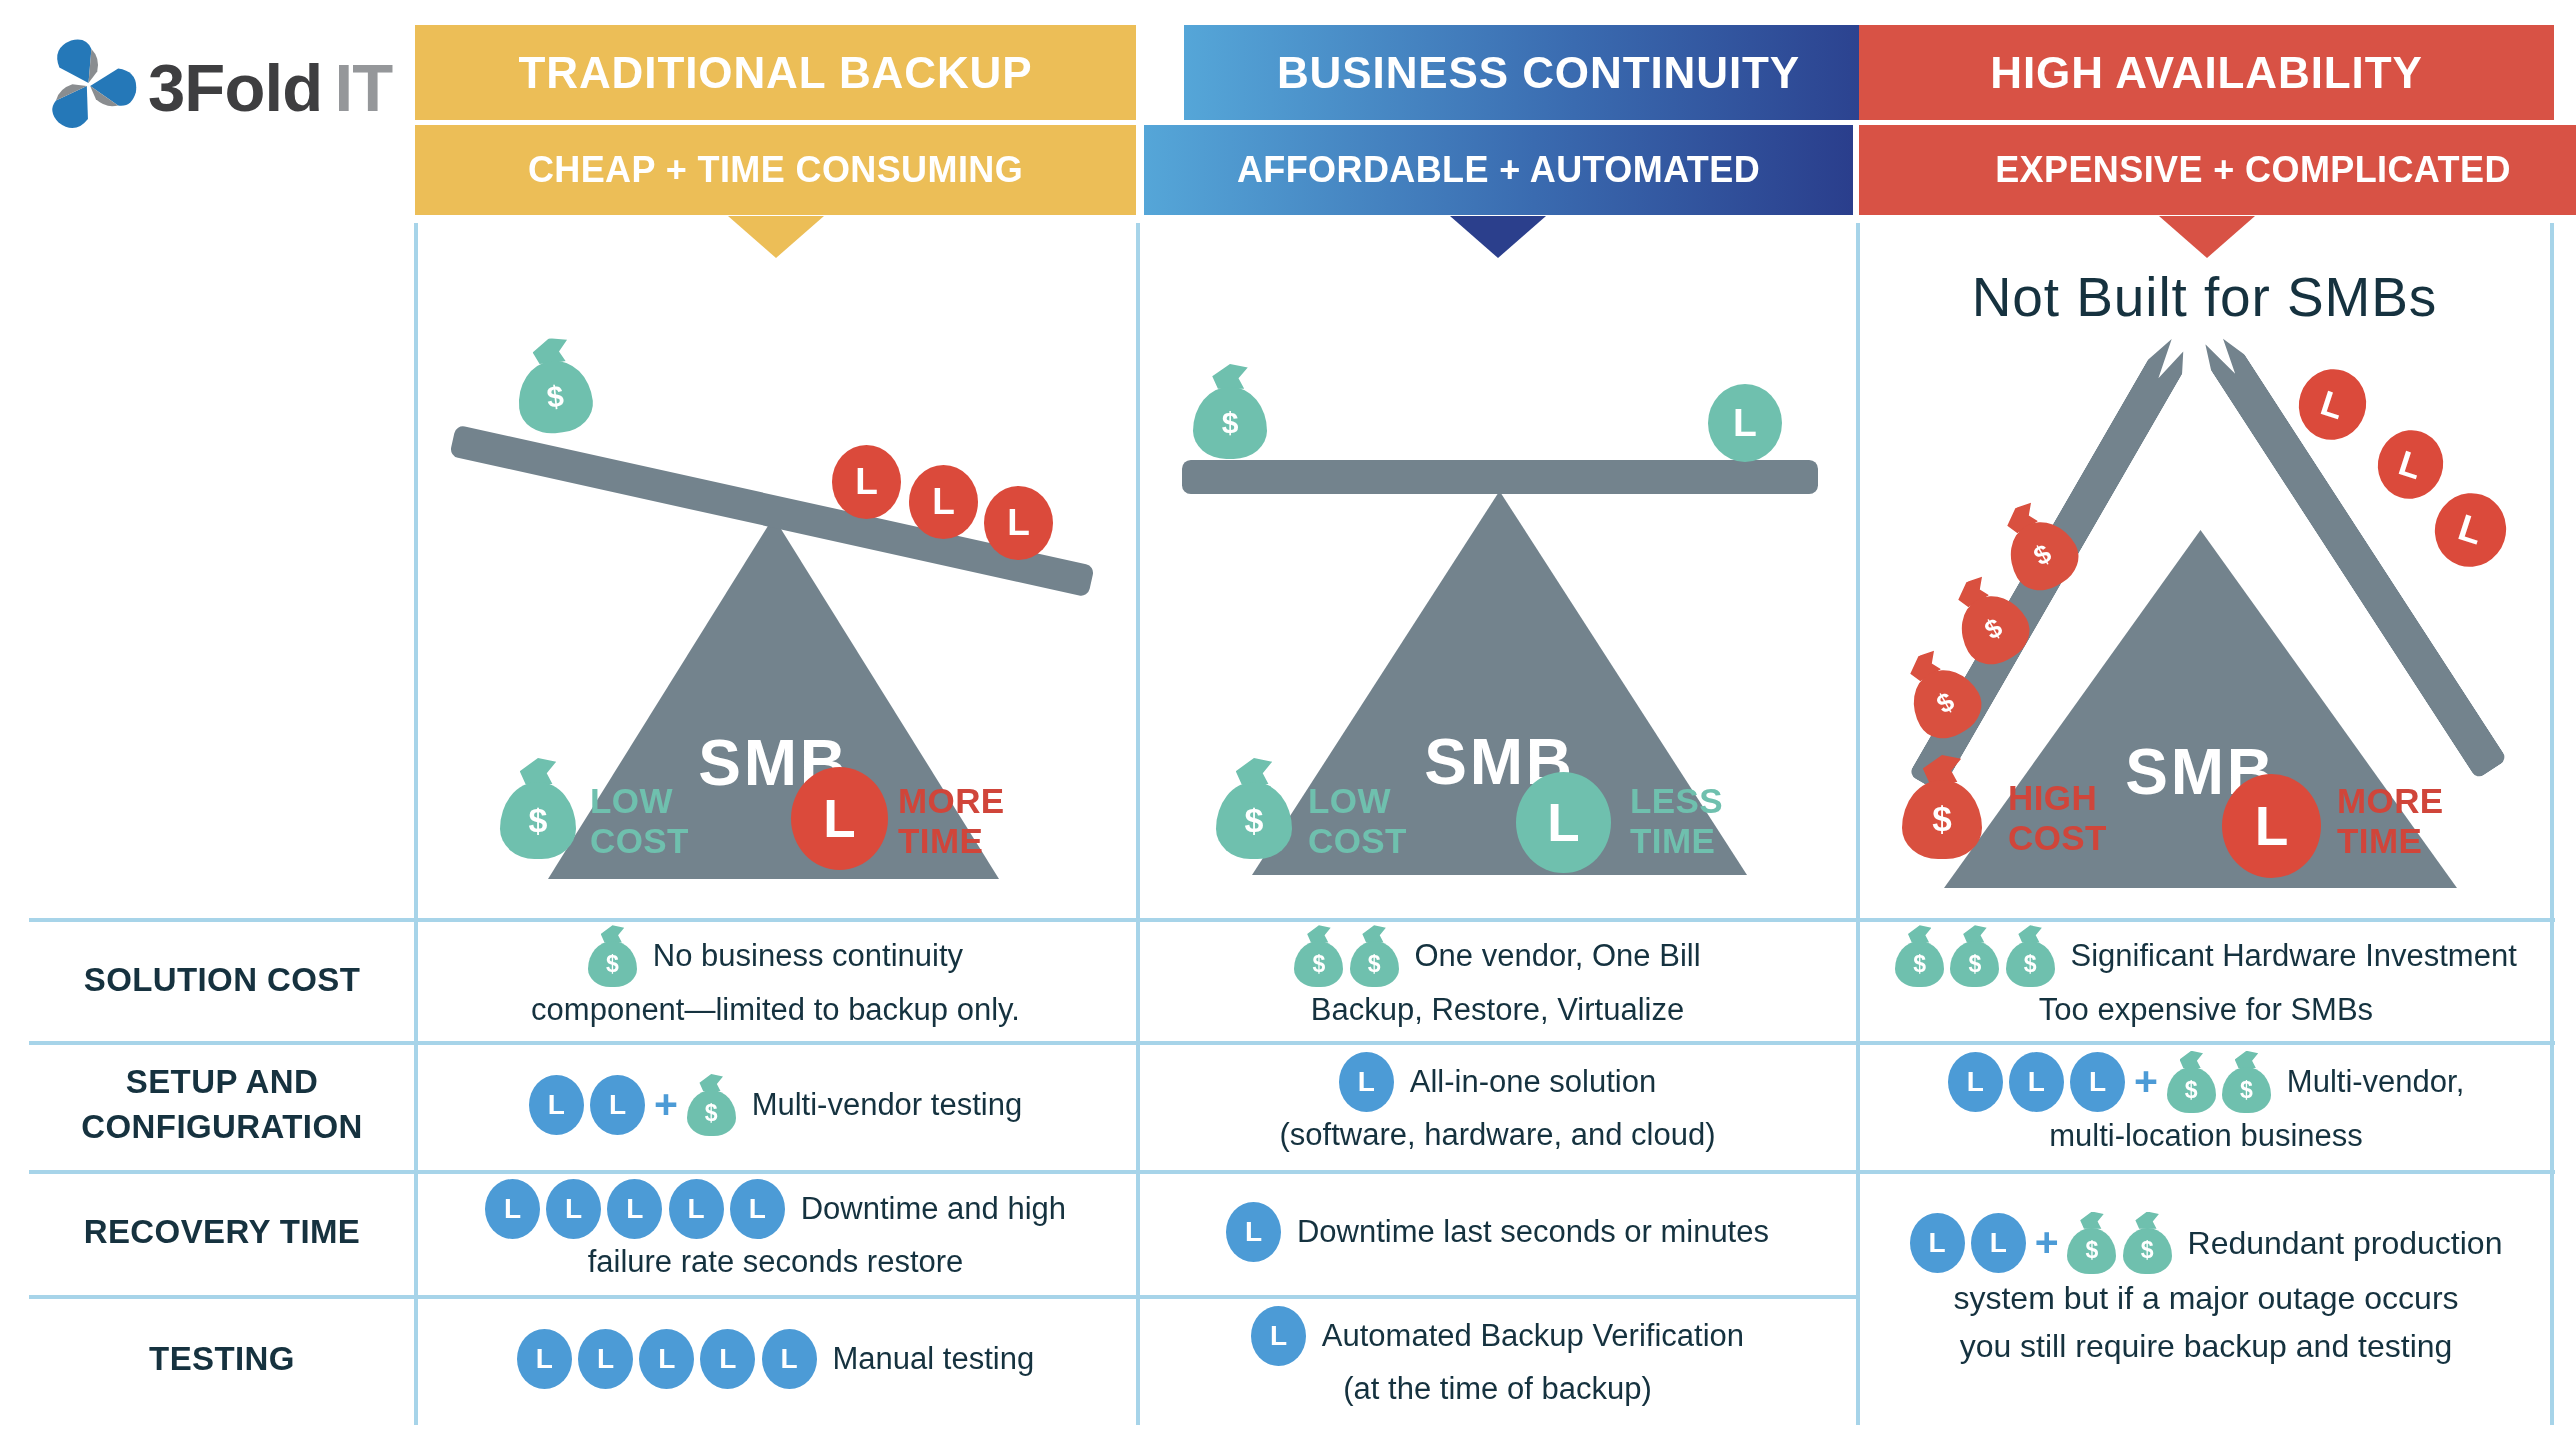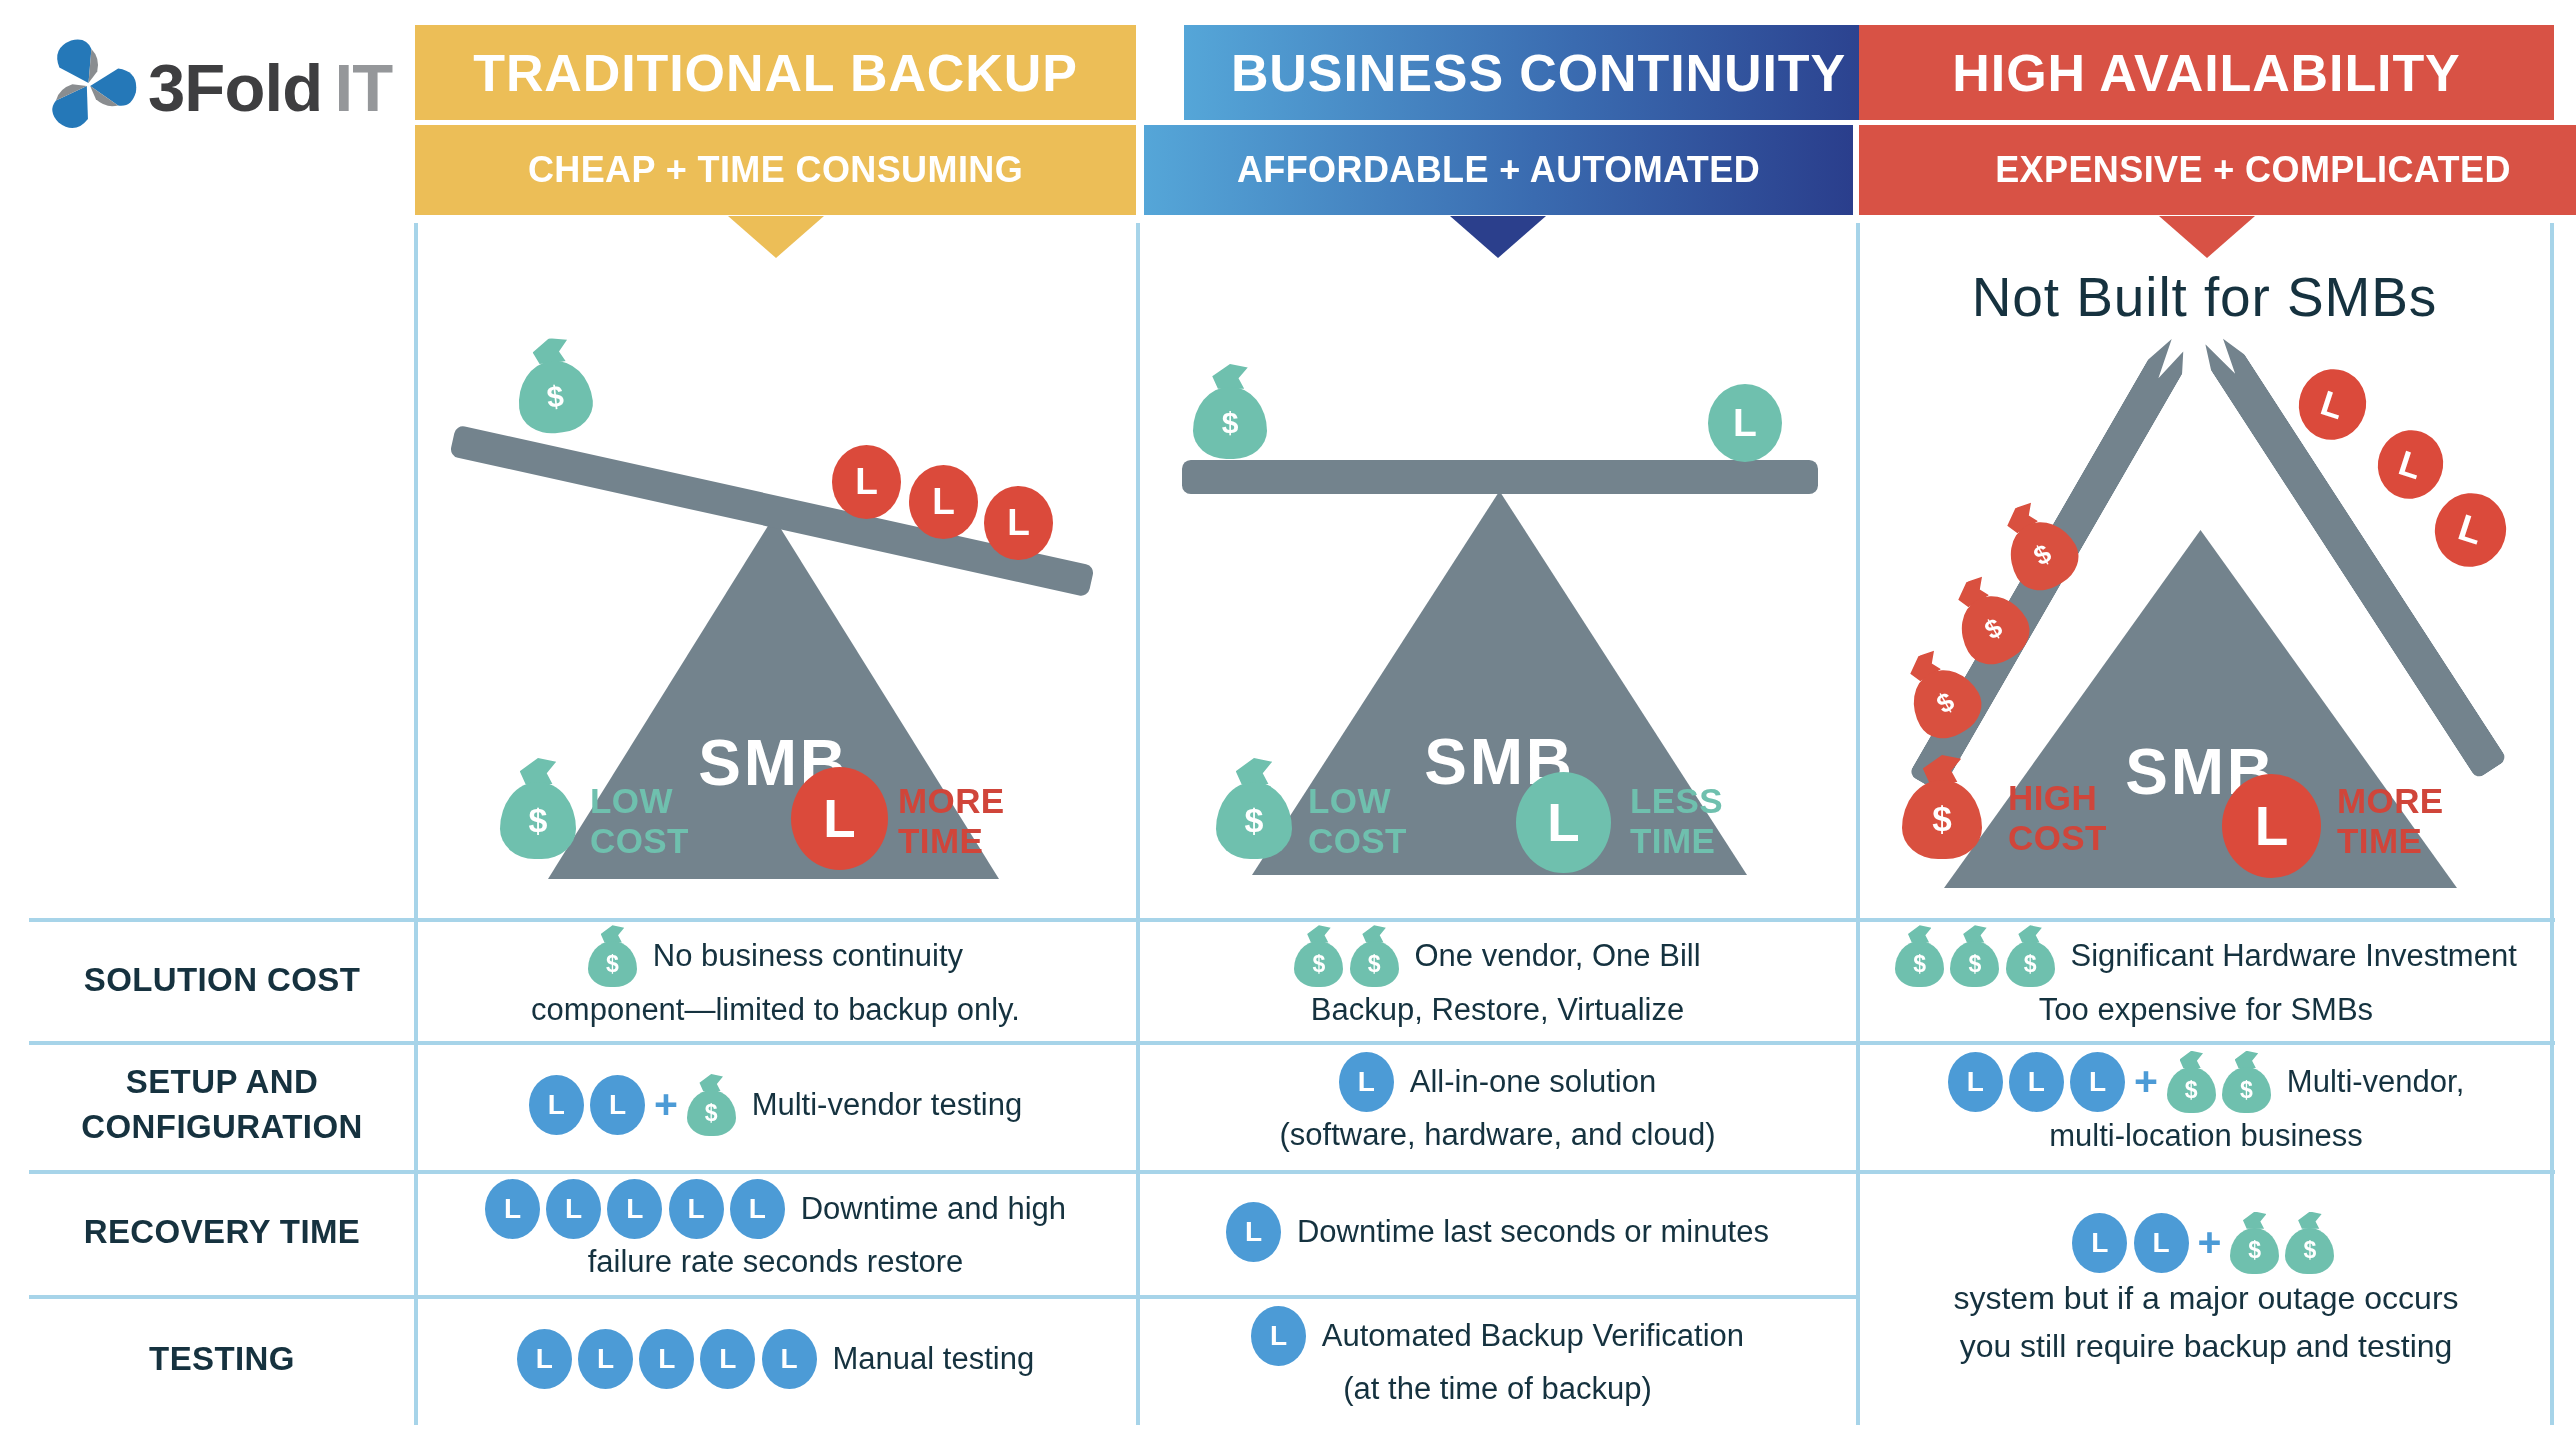--- a/index.html
+++ b/index.html
@@ -13,7 +13,7 @@
   .abs{position:absolute;}
   
   .band{position:absolute;display:flex;align-items:center;justify-content:center;color:#fff;font-weight:bold;}
-  .band.title{height:95px;top:25px;font-size:52px;letter-spacing:0.9px;}
+  .band.title{height:95px;top:25px;font-size:44px;letter-spacing:0.9px;}
   .band.sub{height:90px;top:125px;font-size:36px;letter-spacing:0.4px;}
   .bg-yellow{background:var(--yellow);}
   .bg-bluegrad{background:linear-gradient(90deg,#55A6D8 0%,#3A6BB0 55%,#2A3E8C 100%);}

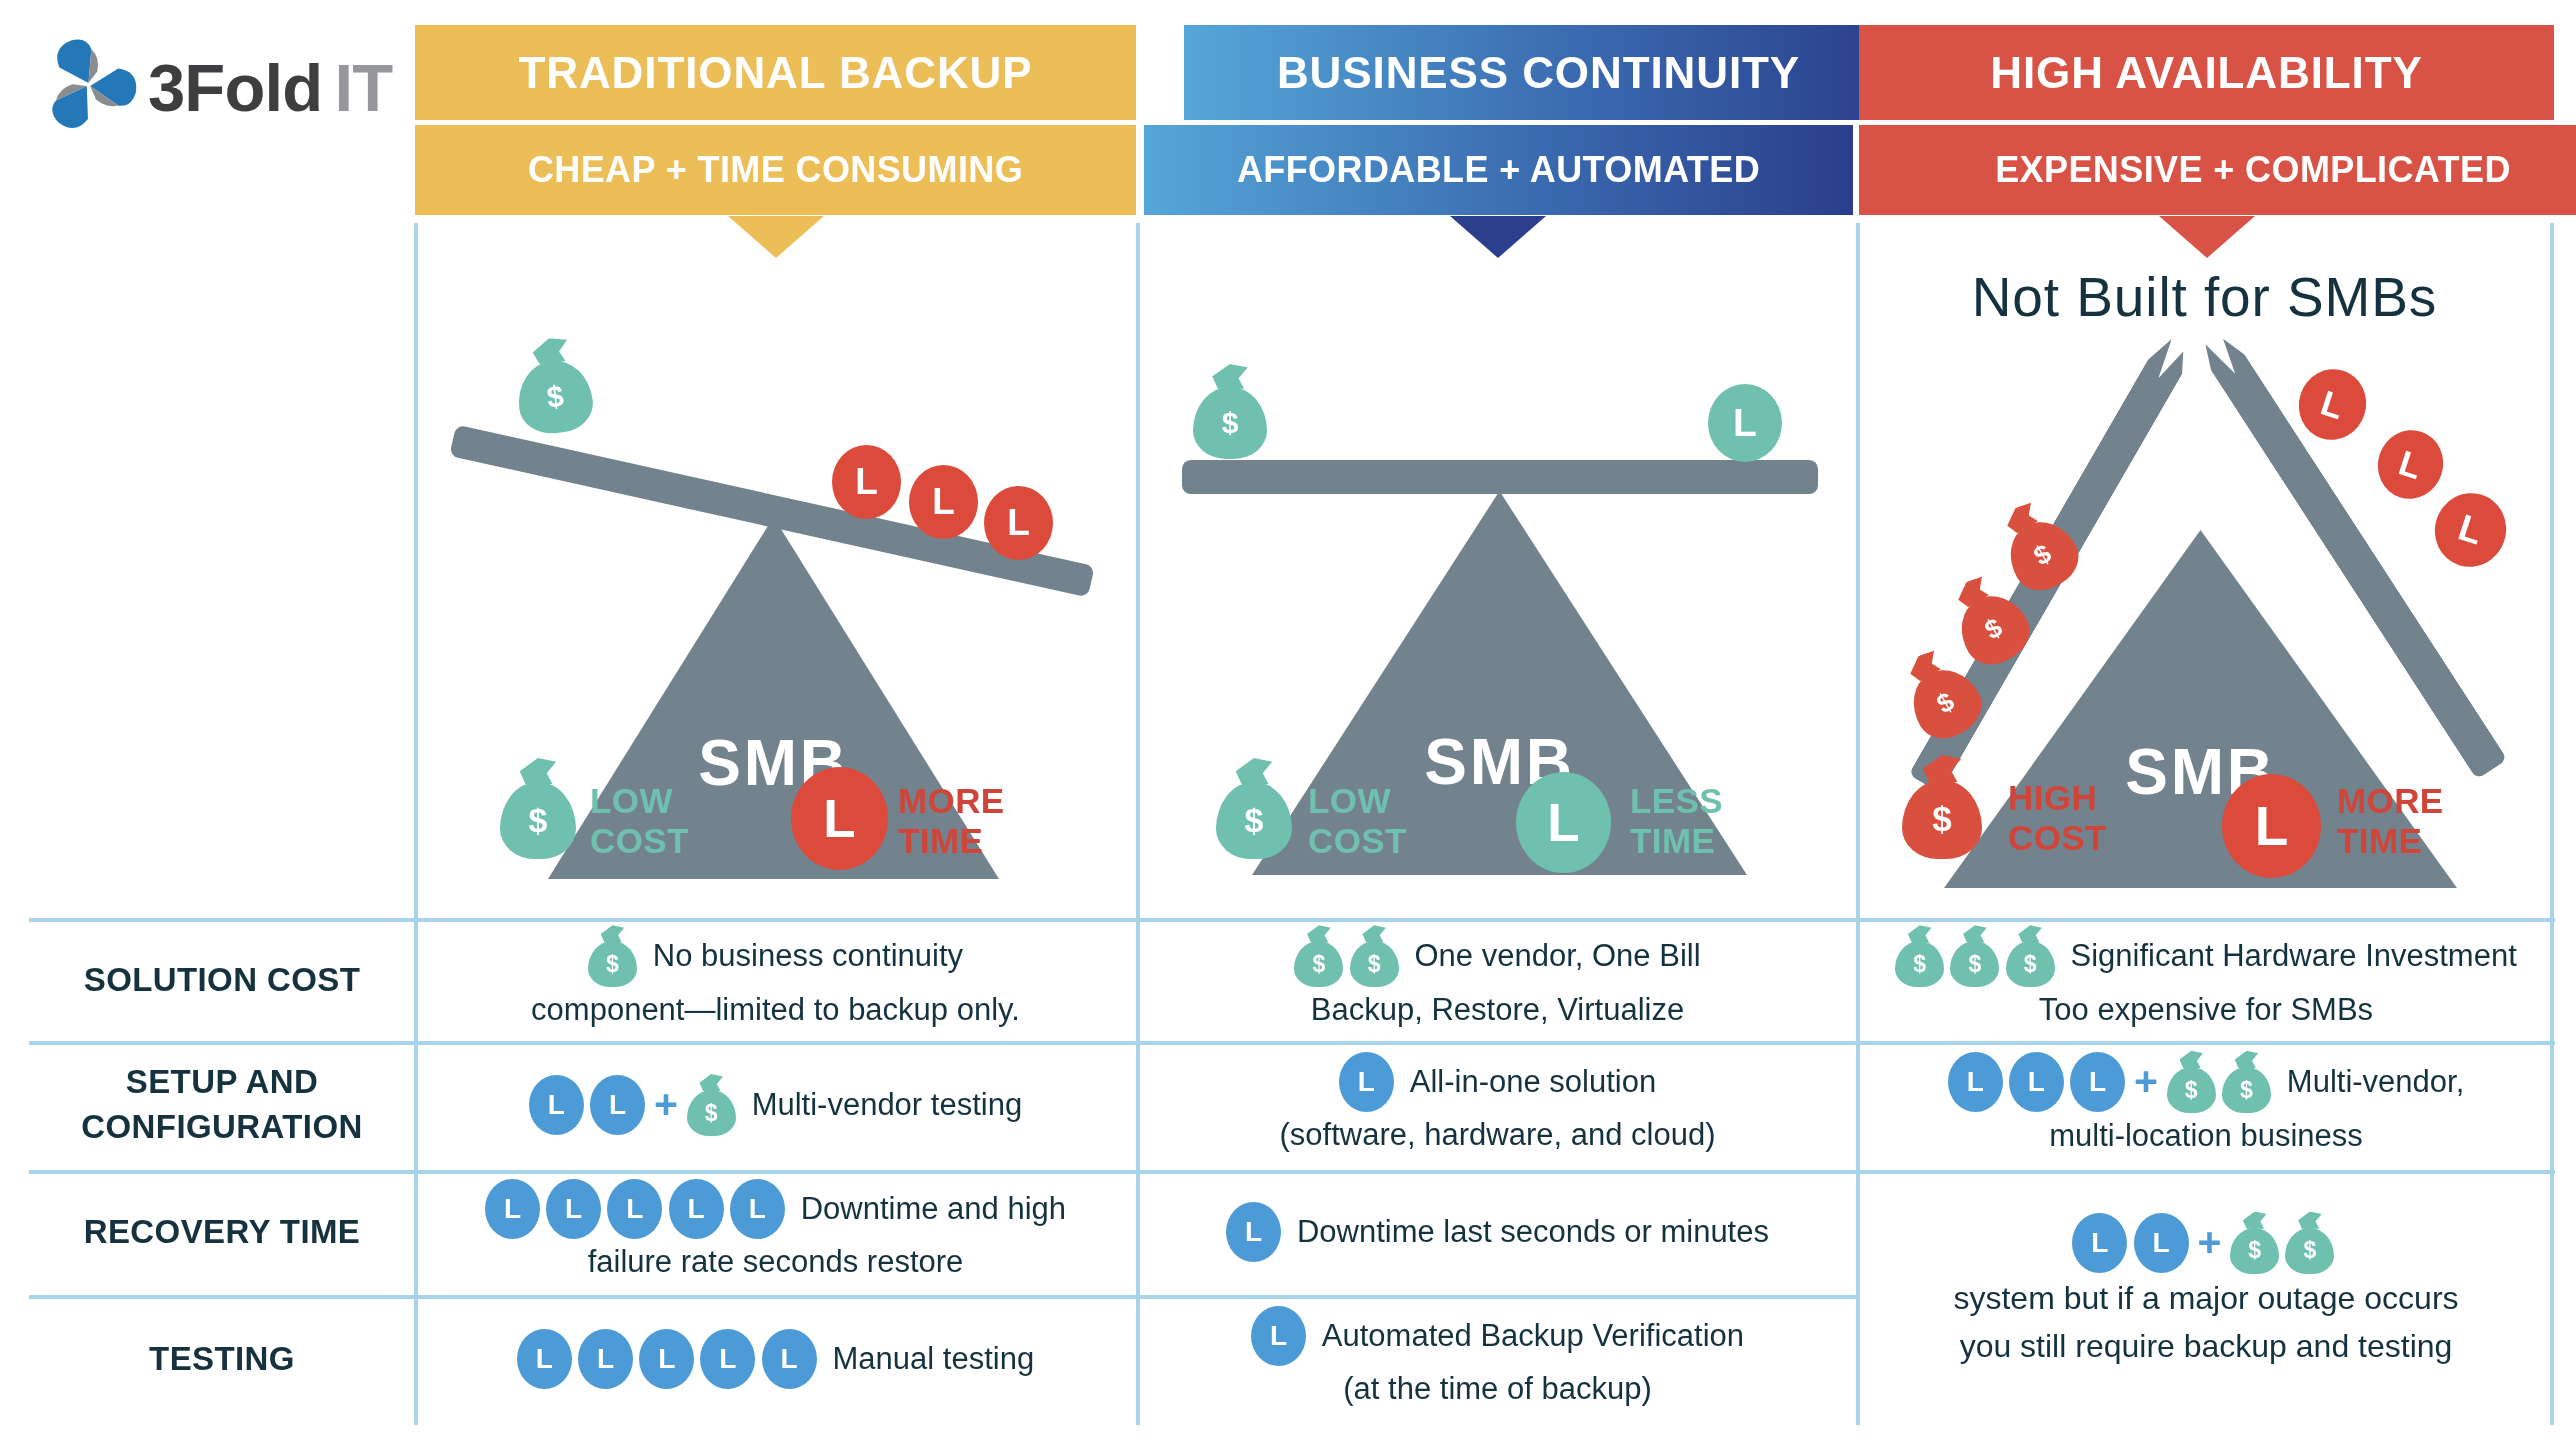--- a/index.html
+++ b/index.html
@@ -336,6 +336,7 @@
             <span class="body">$</span>
           </span>
         </span>
+        <span class="txt">Redundant production</span>
       </div>
     <div>system but if a major outage occurs</div>
     <div>you still require backup and testing</div>

